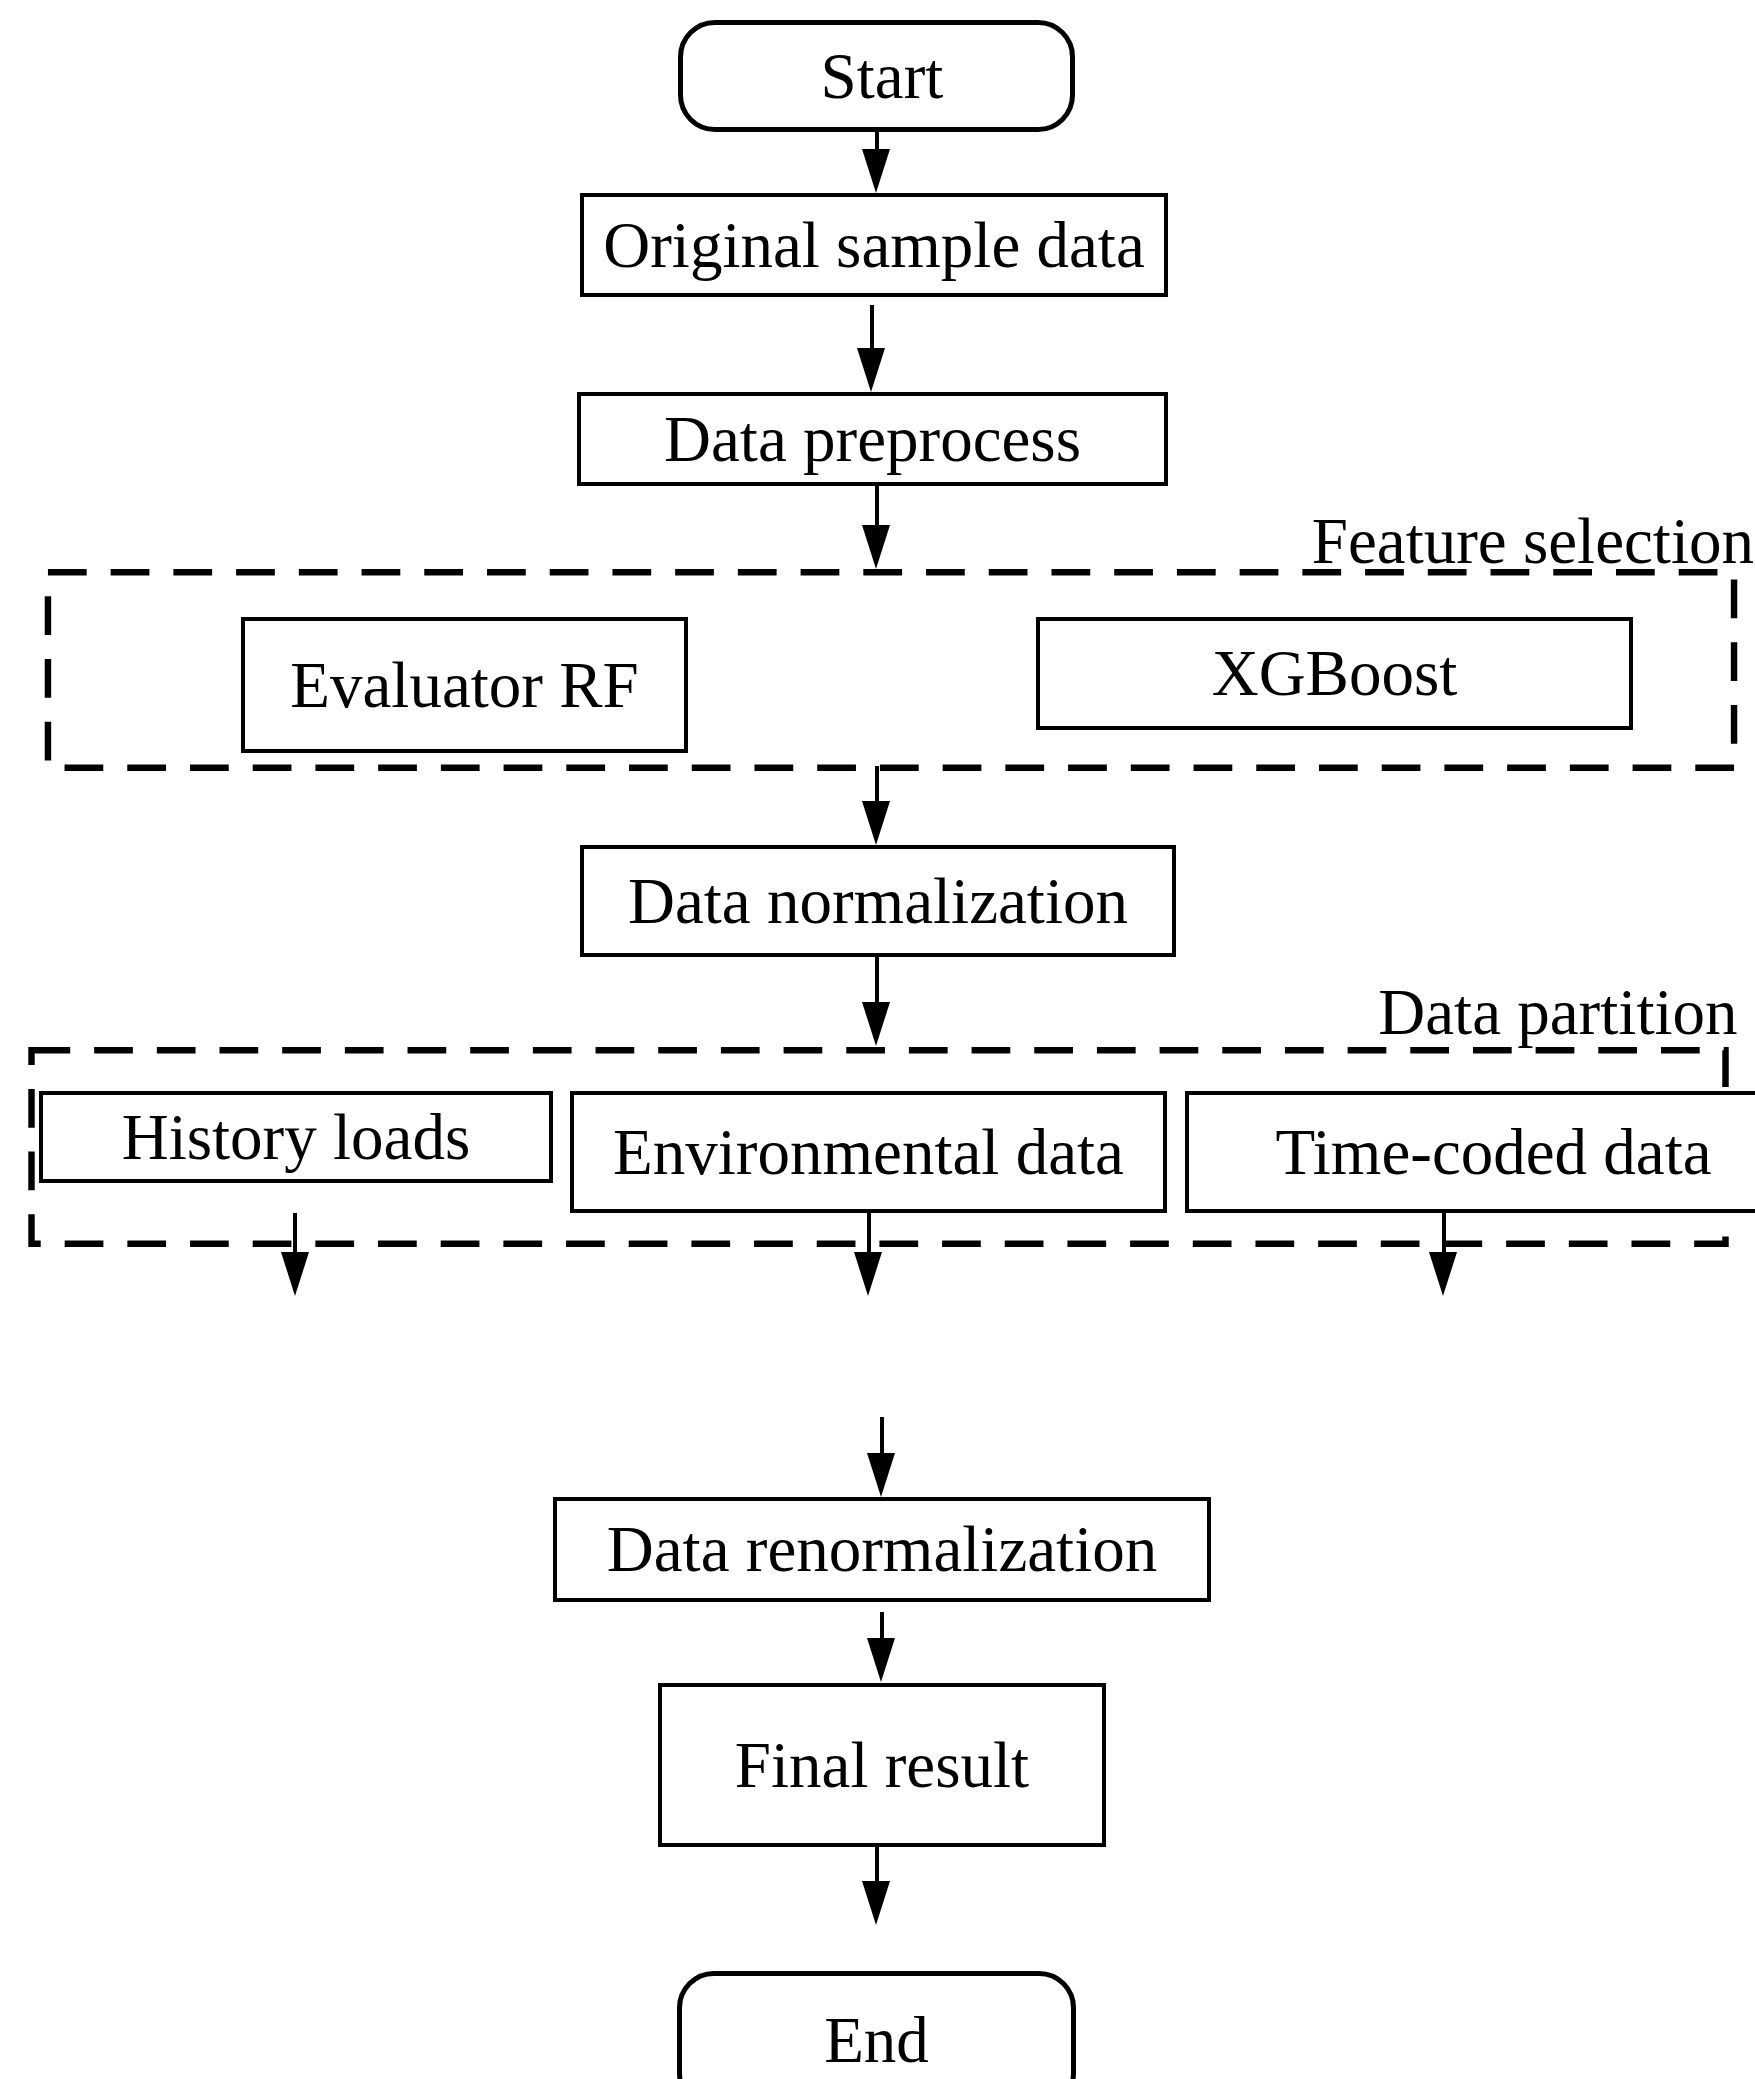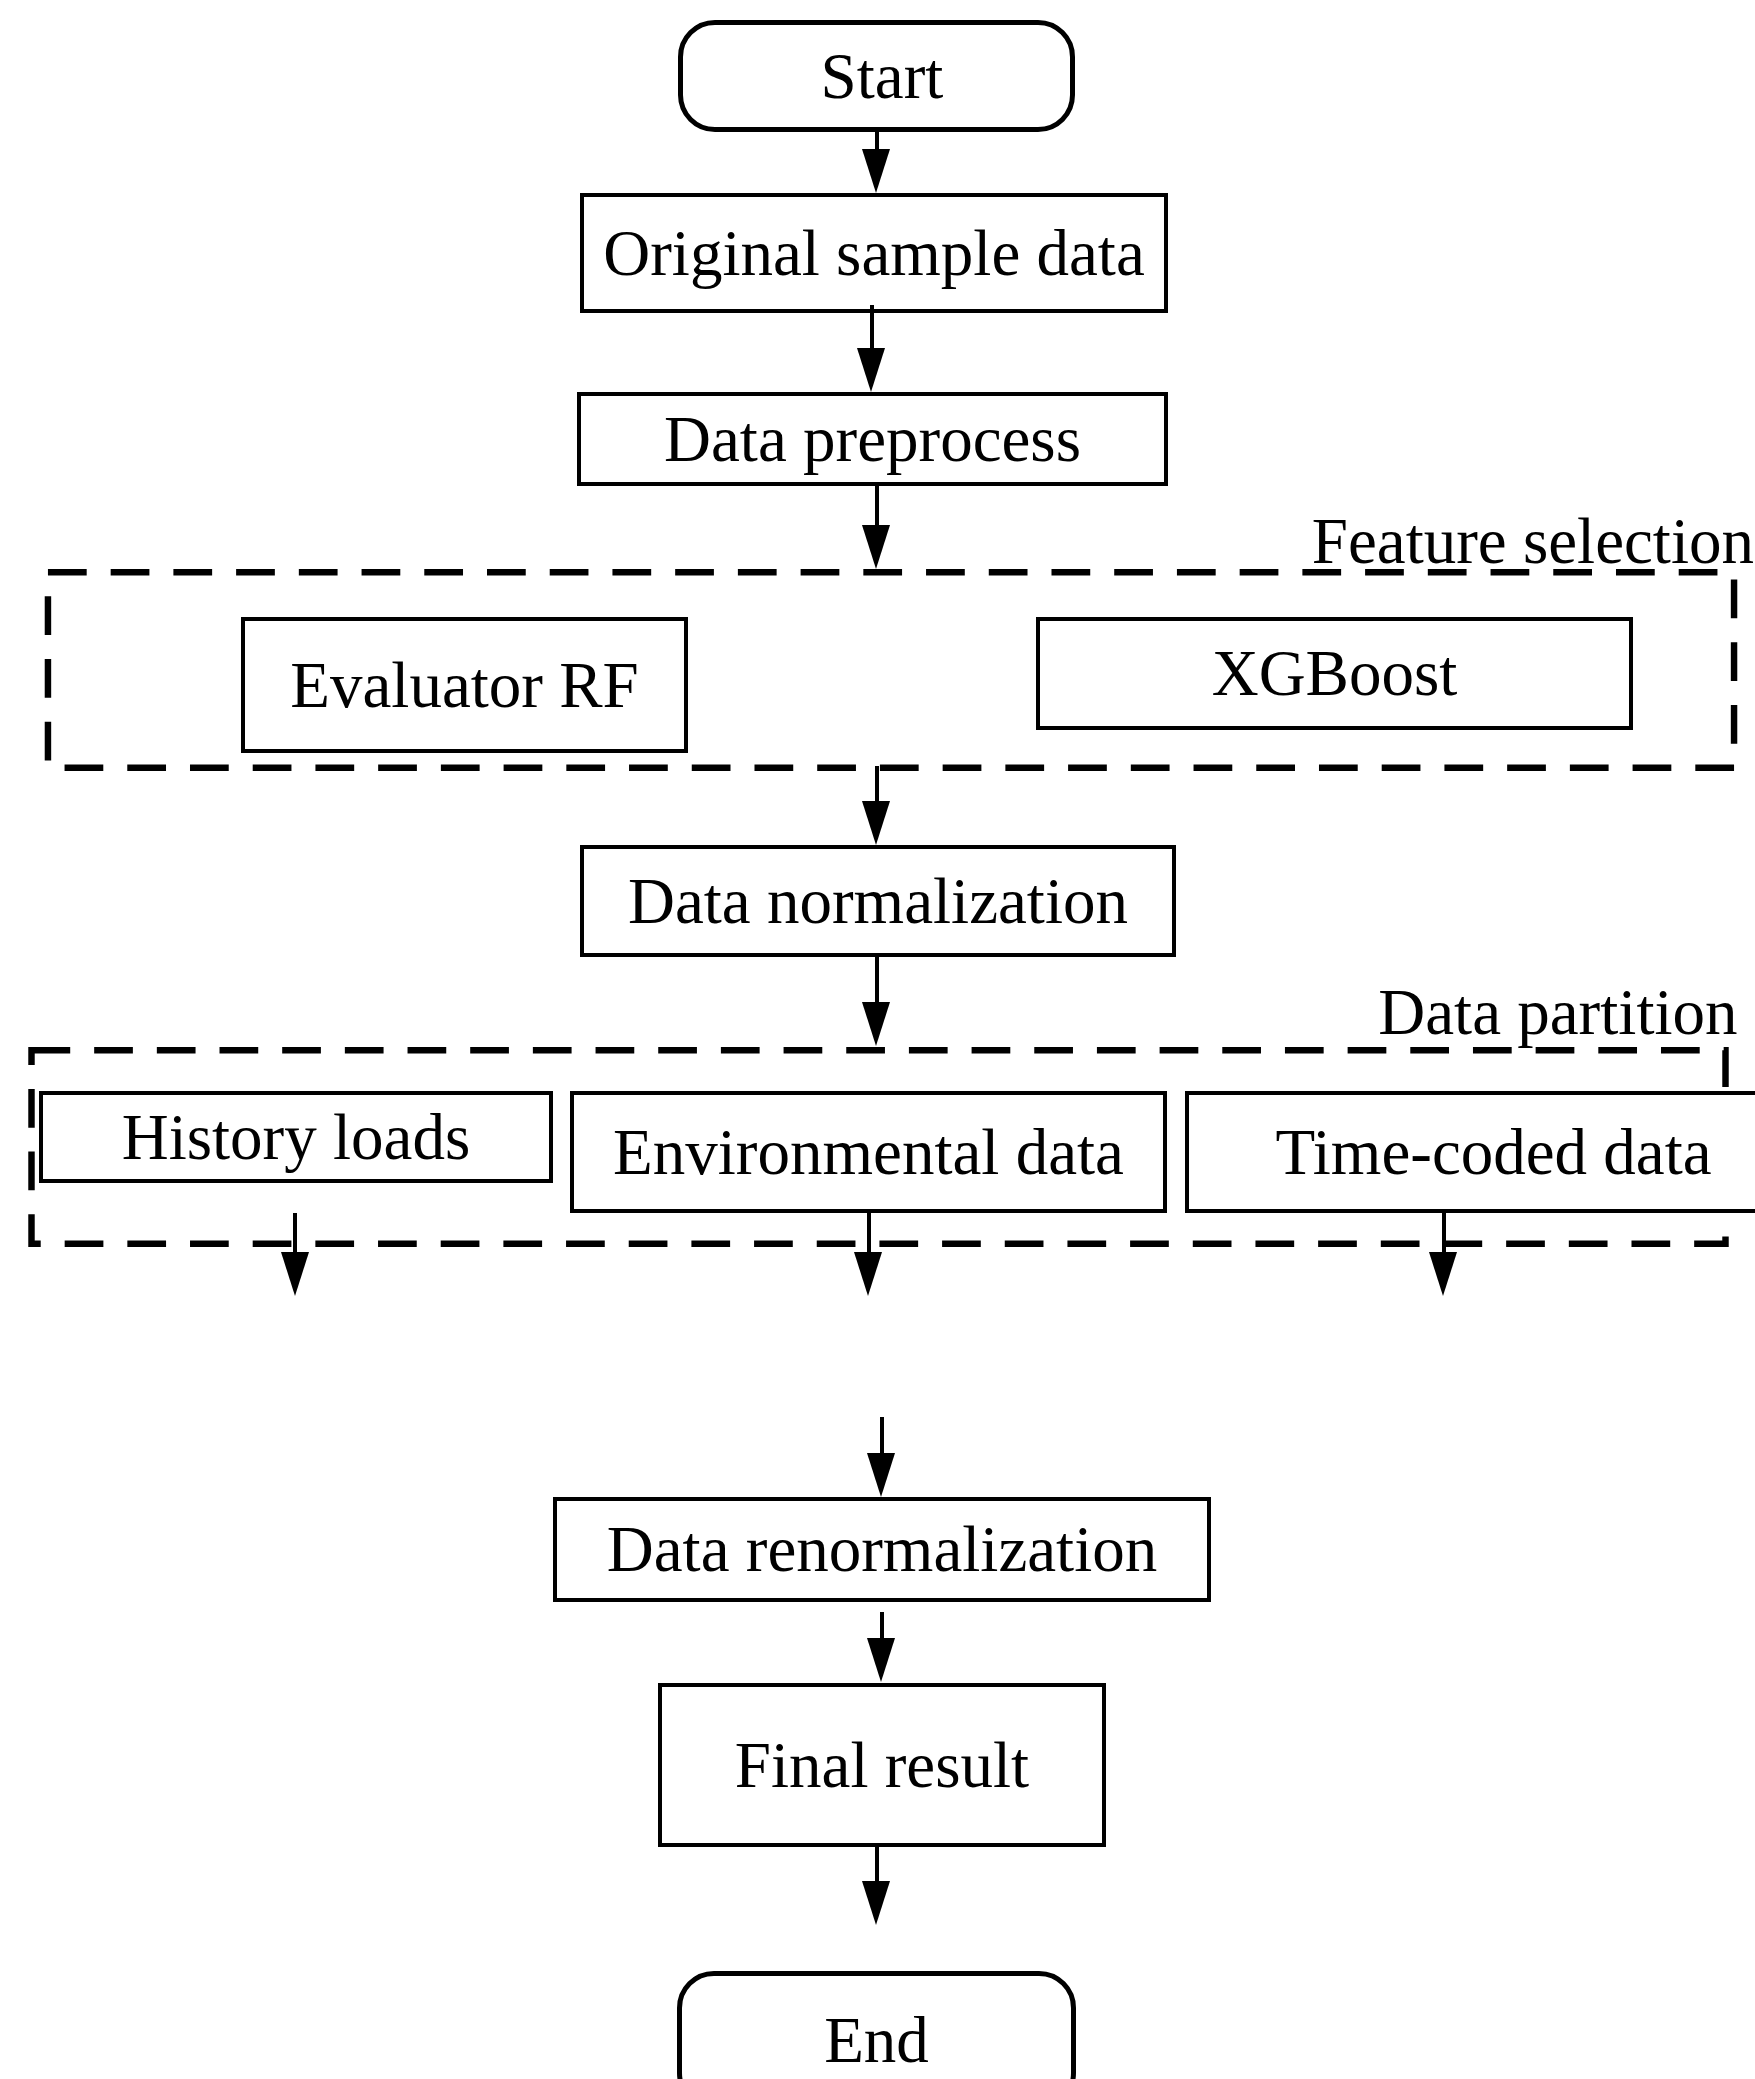--- a/index.html
+++ b/index.html
@@ -59,7 +59,7 @@
     <span class="node-label">Start</span>
   </div>
 
-  <div class="node" style="left:580px;top:193px;width:588px;height:120px;">
+  <div class="node" style="left:580px;top:193px;width:588px;height:104px;">
     <span class="node-label">Original sample data</span>
   </div>
 

